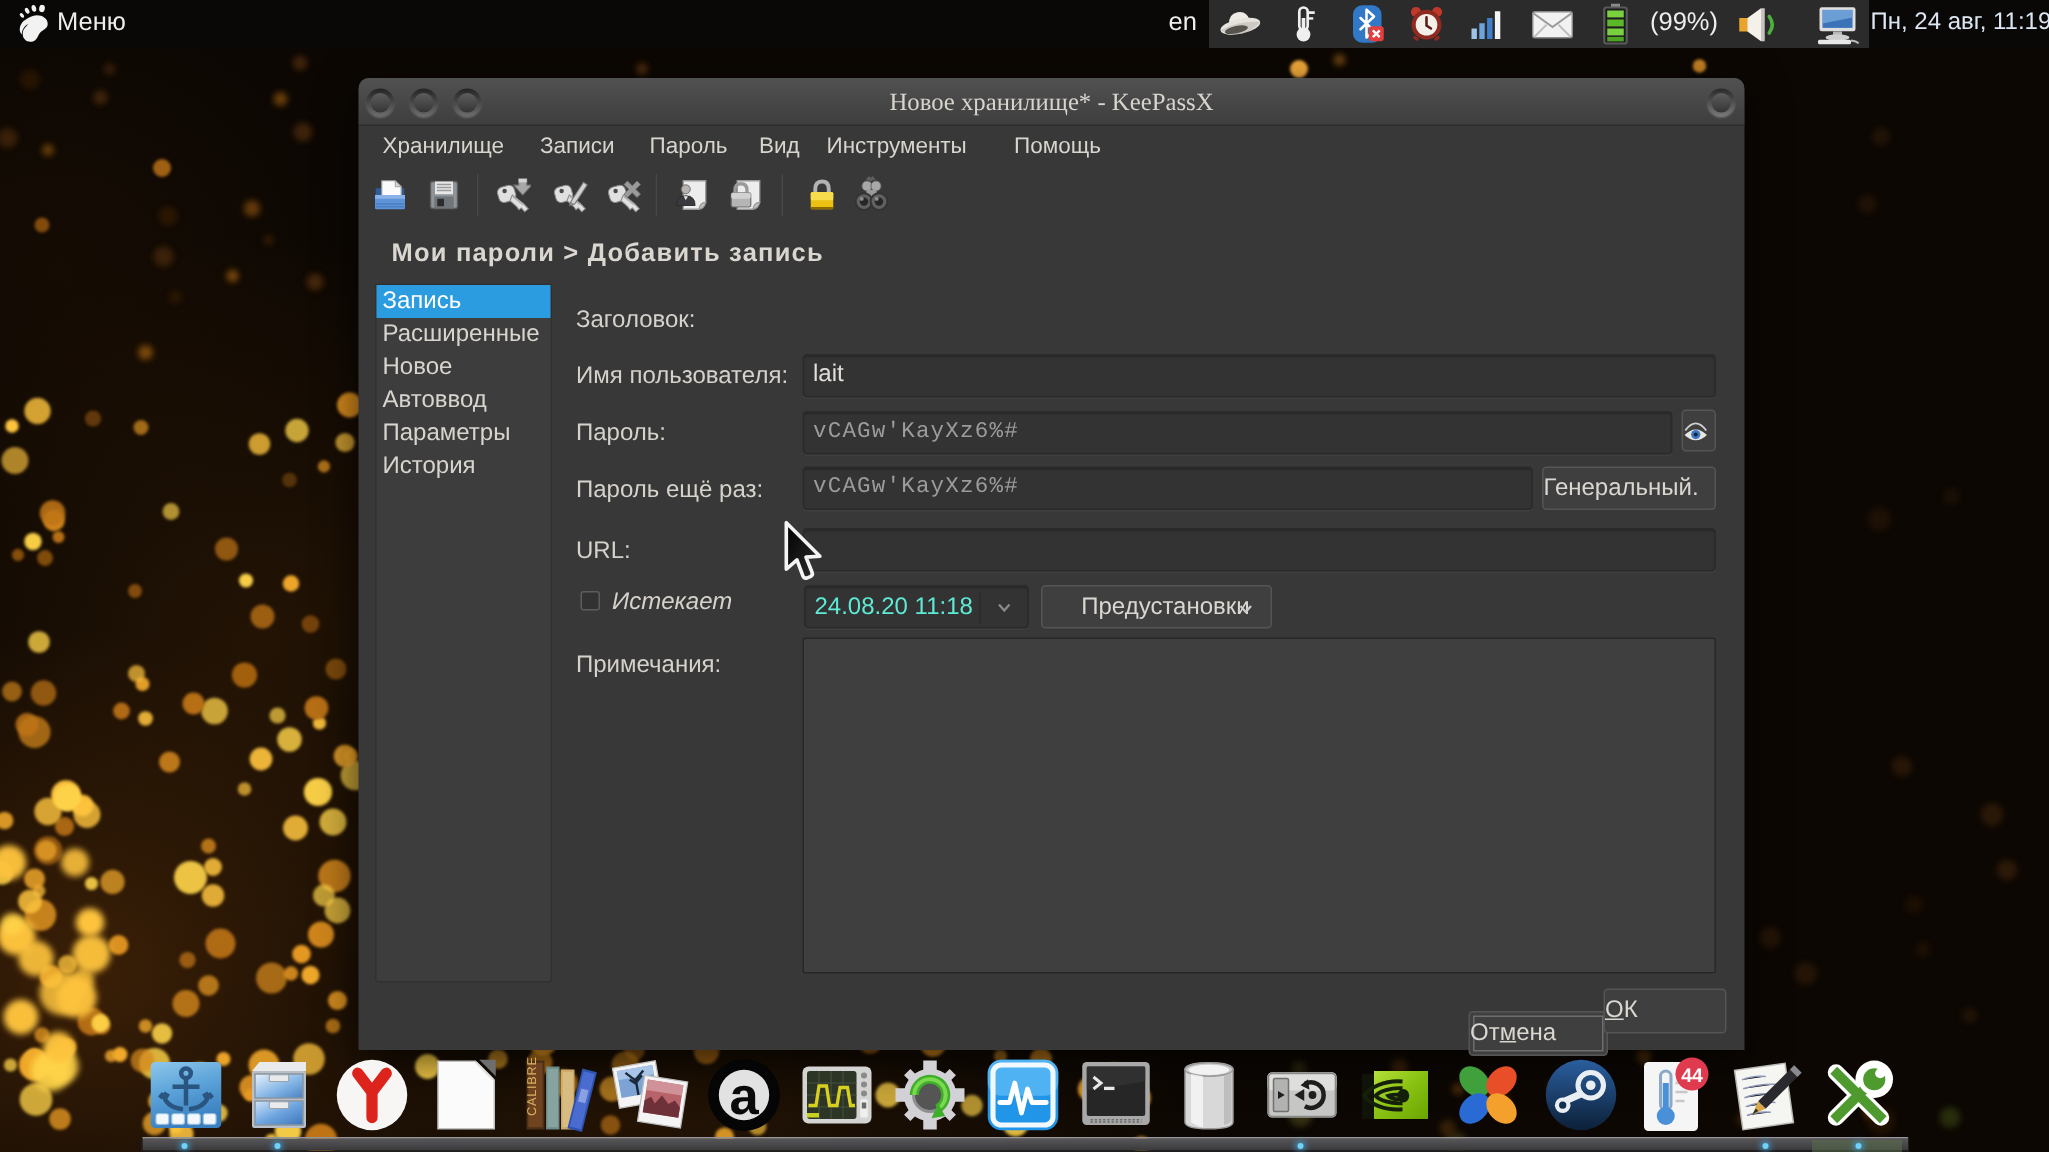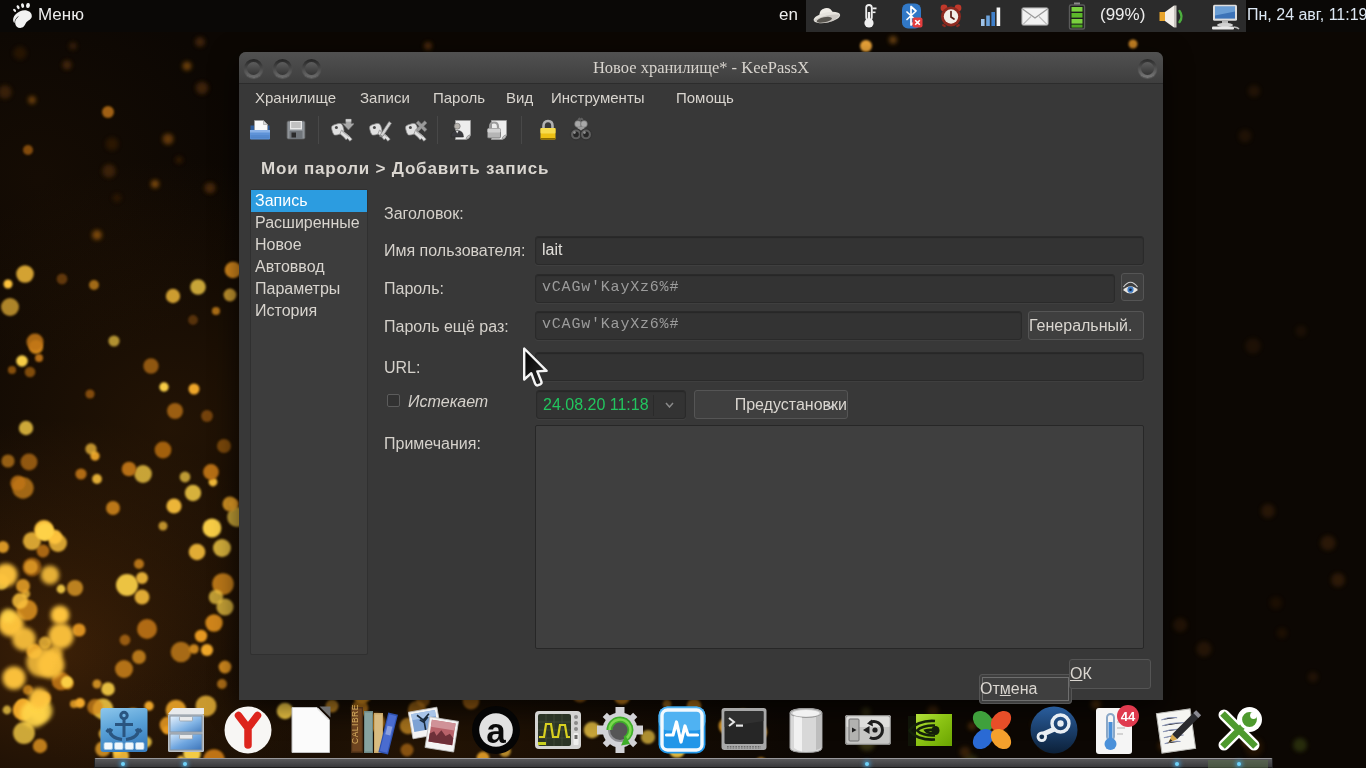--- a/index.html
+++ b/index.html
@@ -498,7 +498,7 @@
  <div class="field" style="left:296px;top:300px;width:609px;height:29px;"></div>
  <div style="position:absolute;left:148px;top:342px;width:13px;height:13px;background:#323232;border:1px solid #5c5c5c;border-radius:2px;"></div>
  <div class="flabel" style="left:169px;top:341px;font-style:italic;">Истекает</div>
- <div class="field" style="left:297px;top:338px;width:150px;height:29px;color:#22c55e;line-height:27px;">24.08.20 11:18
+ <div class="field" style="left:297px;top:338px;width:150px;height:29px;color:#5eead4;line-height:27px;">24.08.20 11:18
    <div style="position:absolute;right:31px;top:4px;width:1px;height:21px;background:#2a2a2a;"></div>
    <svg width="9" height="6" viewBox="0 0 9 6" style="position:absolute;right:11px;top:11px">
         <path d="M1 1 L4.5 5 L8 1" stroke="#8a8a8a" stroke-width="1.5" fill="none"></path>

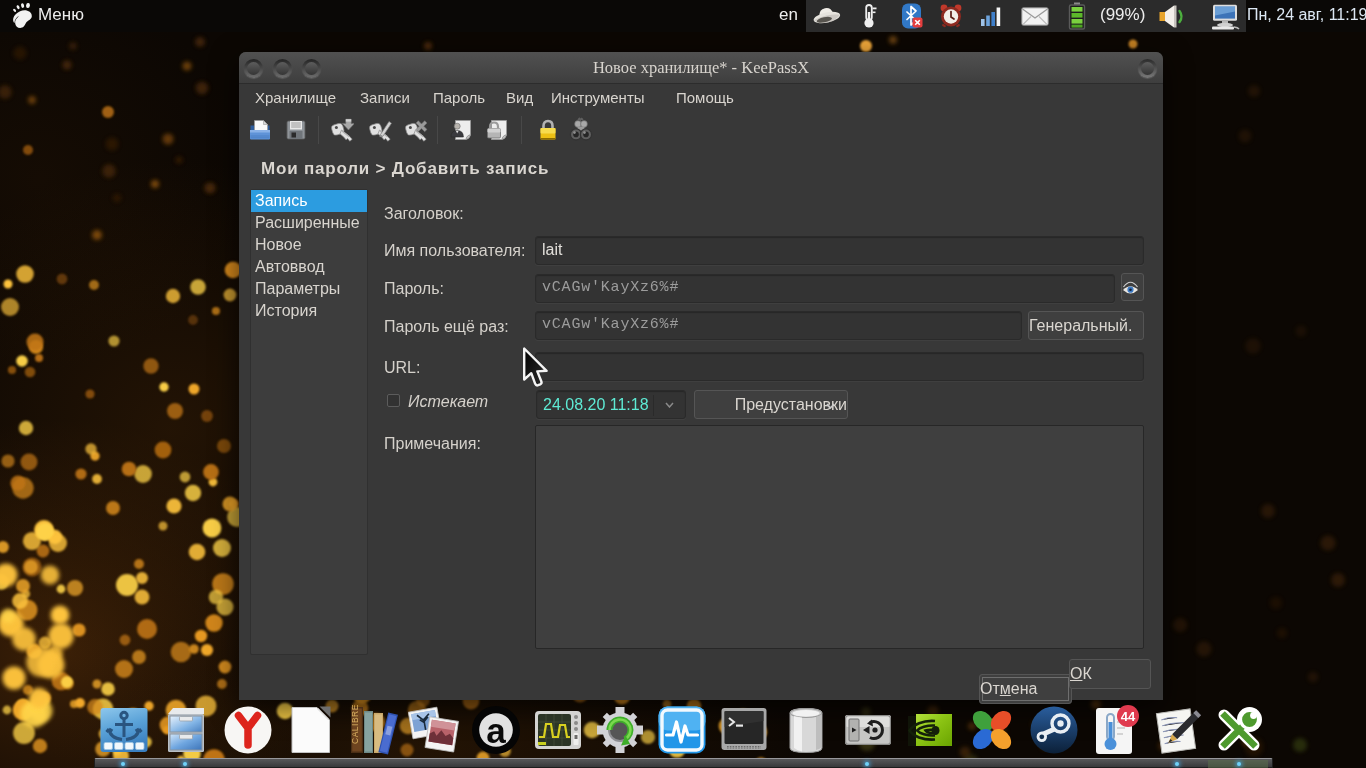--- a/index.html
+++ b/index.html
@@ -504,7 +504,7 @@
         <path d="M1 1 L4.5 5 L8 1" stroke="#8a8a8a" stroke-width="1.5" fill="none"></path>
       </svg>
  </div>
- <div class="btn" style="left:455px;top:338px;width:154px;height:29px;line-height:27px;text-align:right;padding-left:12px;">Предустановки
+ <div class="btn" style="left:455px;top:338px;width:154px;height:29px;line-height:27px;text-align:center;padding-left:12px;">Предустановки
    <svg width="9" height="6" viewBox="0 0 9 6" style="position:absolute;right:12px;top:12px">
         <path d="M1 1 L4.5 5 L8 1" stroke="#c9c9c9" stroke-width="1.5" fill="none"></path>
       </svg>

